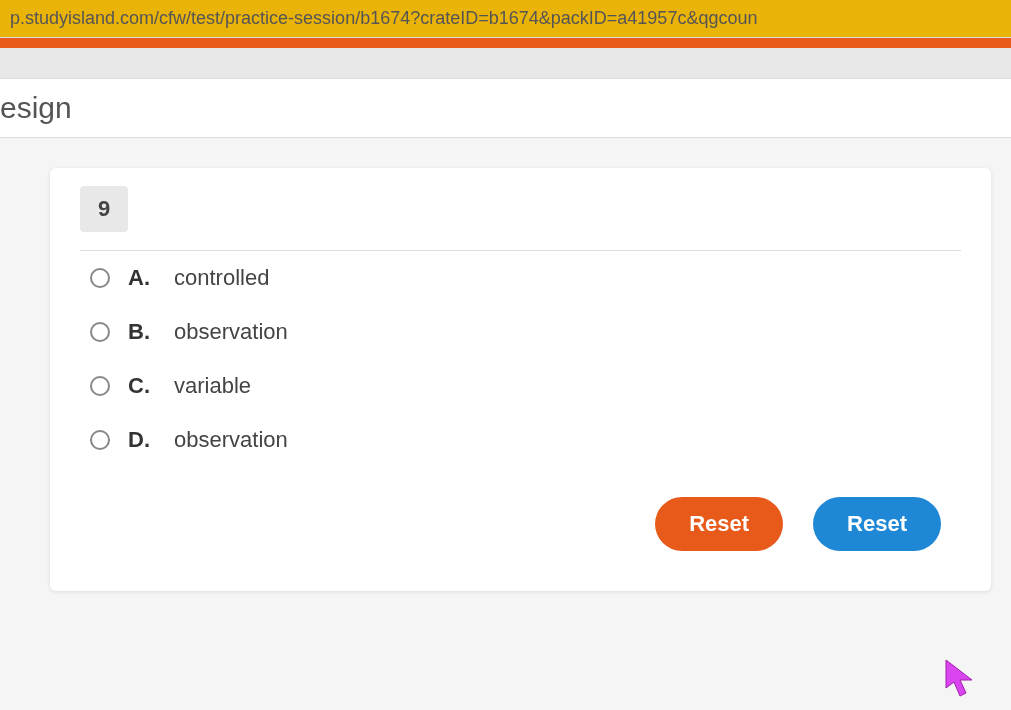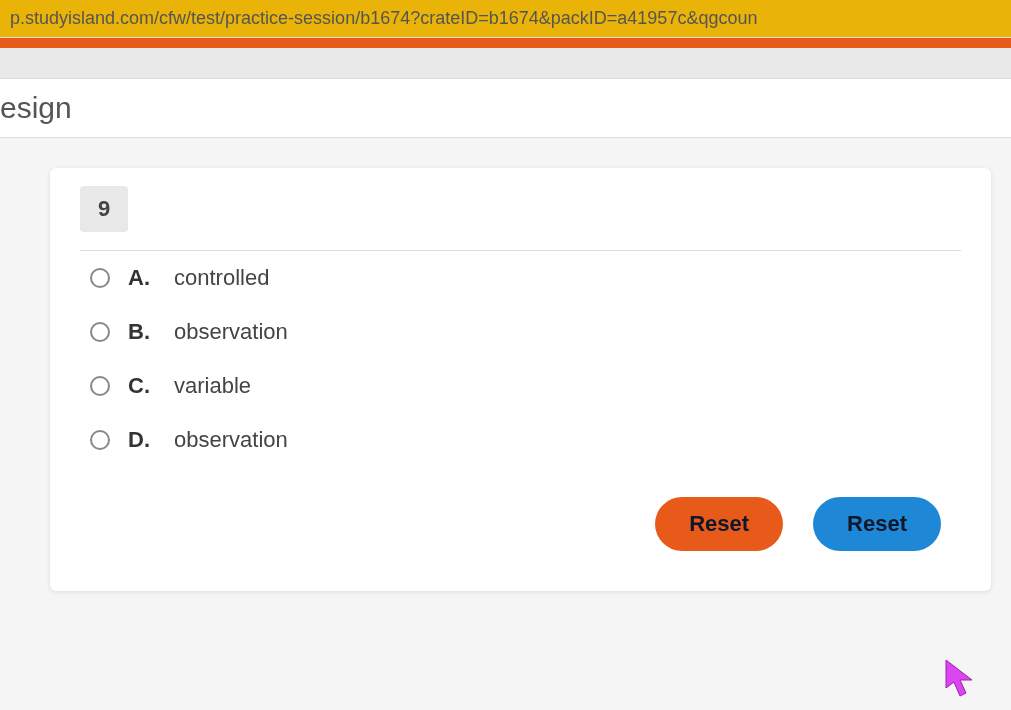--- a/index.html
+++ b/index.html
@@ -114,7 +114,7 @@
       border: none;
       font-size: 22px;
       font-weight: bold;
-      color: #0f172a;
+      color: #ffffff;
       cursor: pointer;
     }
     .btn-reset {

